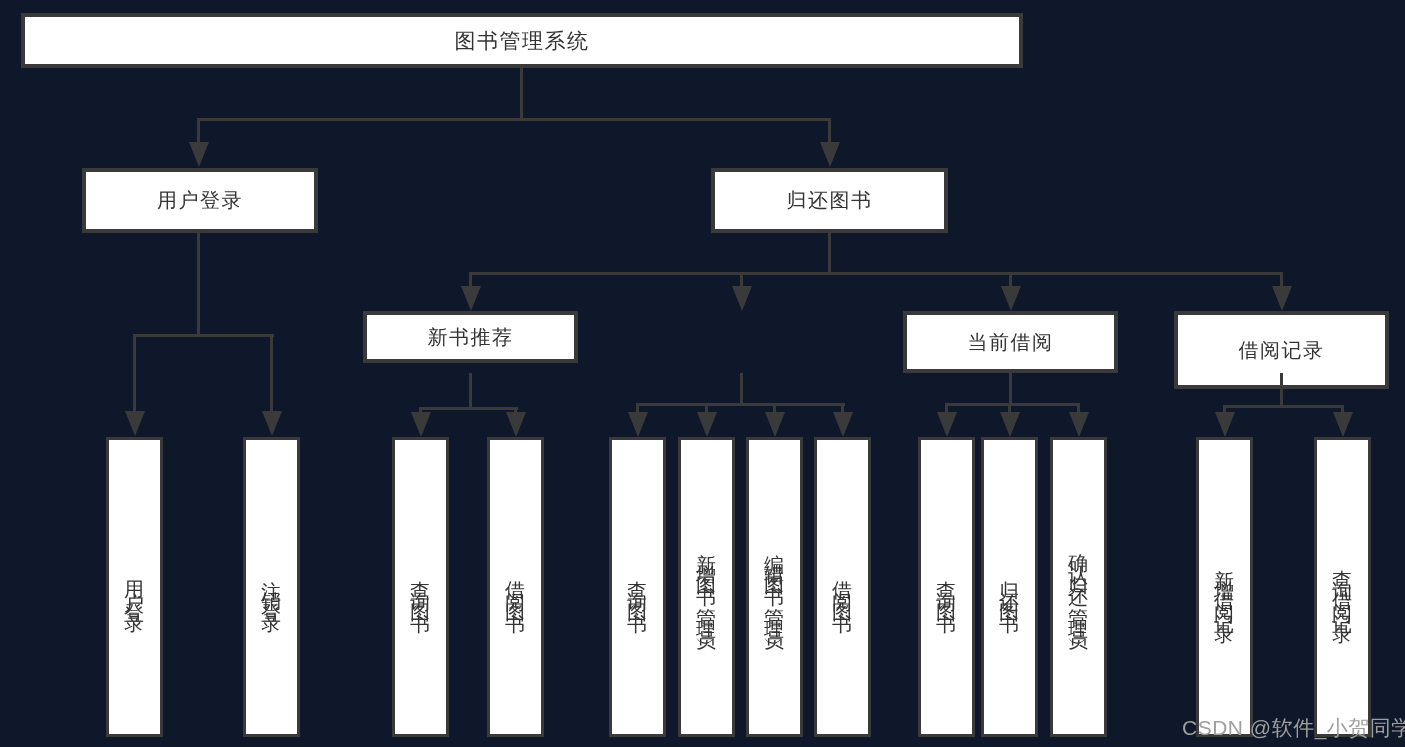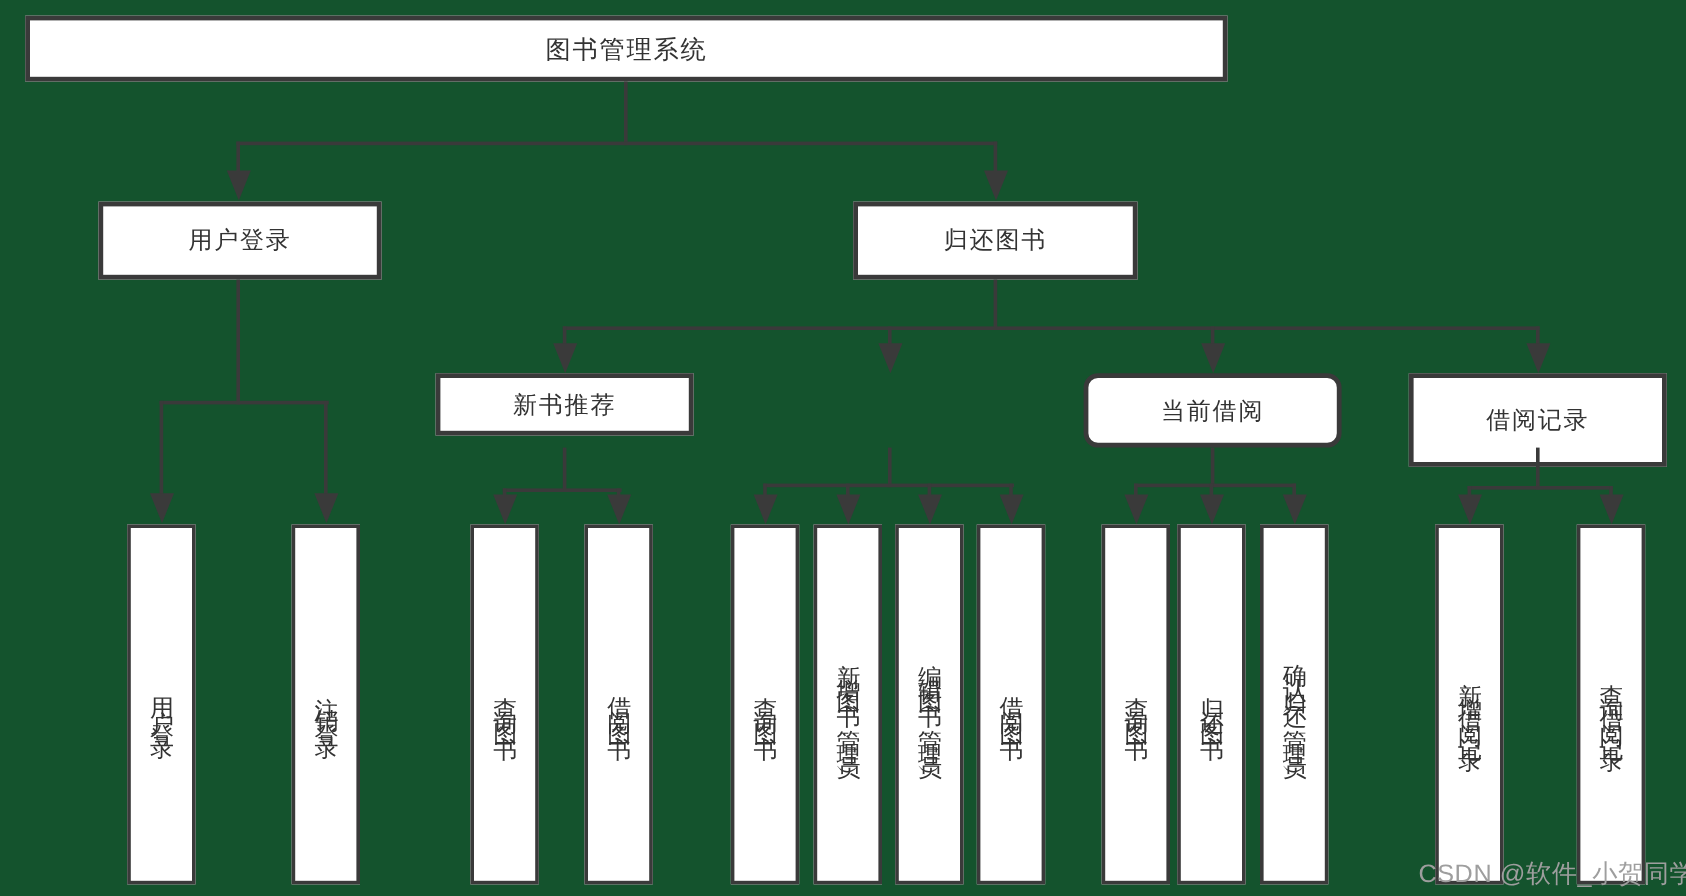--- a/index.html
+++ b/index.html
@@ -9,7 +9,7 @@
   html,body{margin:0;padding:0;background:#ffffff;}
   body{font-family:"Liberation Sans", sans-serif;}
   .canvas{
-    position:relative;width:1405px;height:747px;background:#14532d;overflow:hidden;
+    position:relative;width:1405px;height:747px;background:#0f172a;overflow:hidden;
   }
   .box{
     position:absolute;background:#ffffff;border:4px solid var(--line);

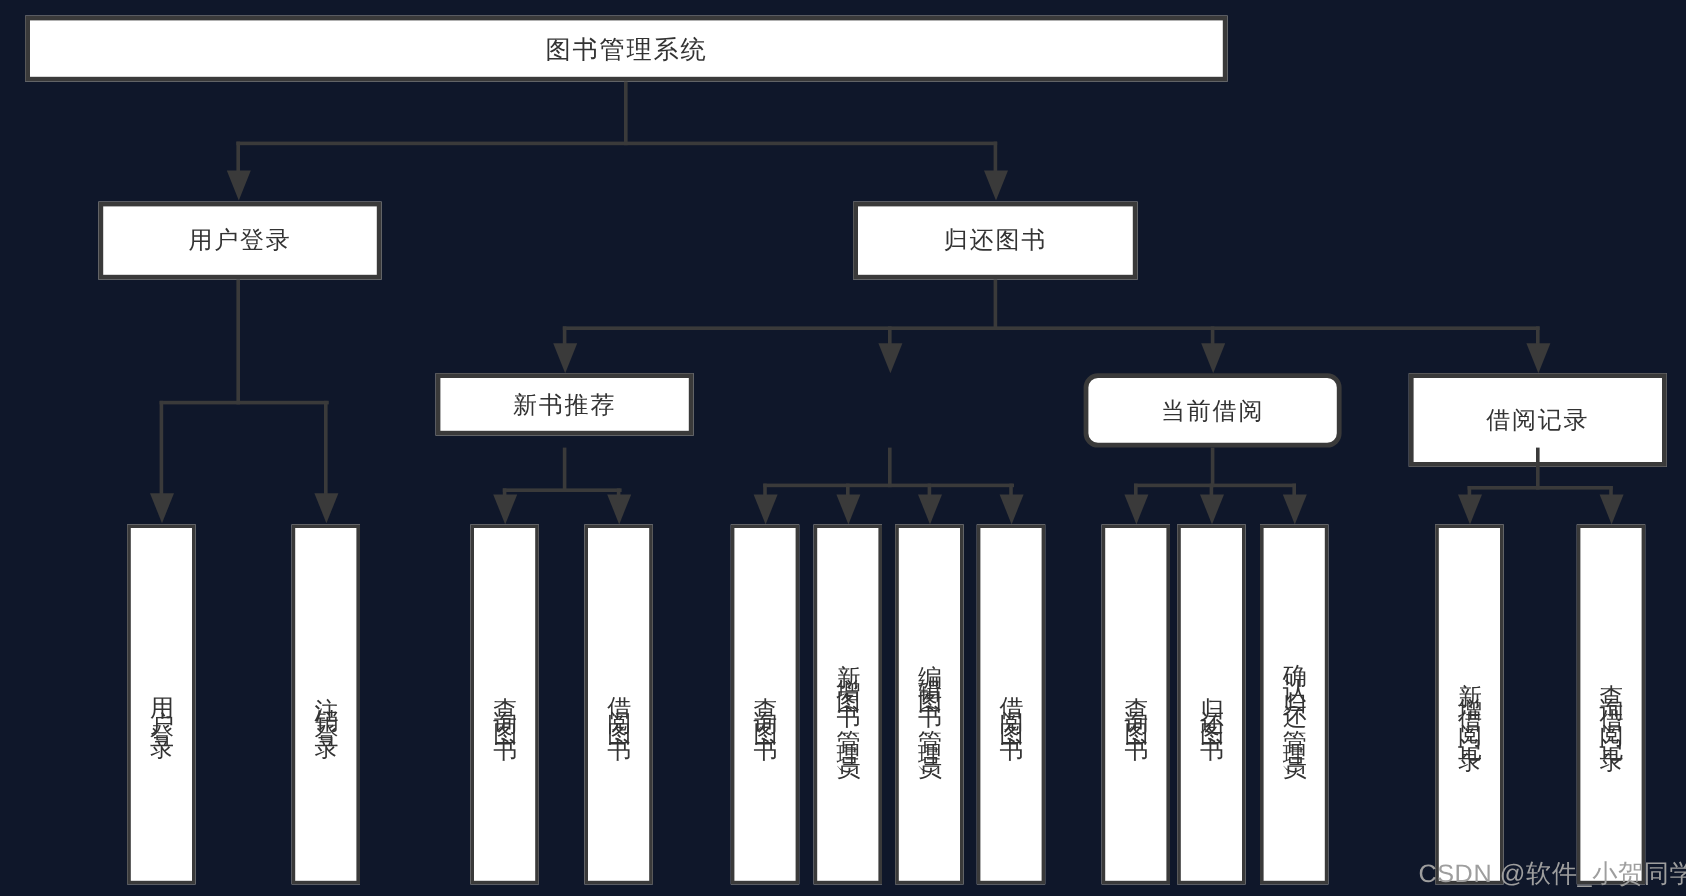--- a/index.html
+++ b/index.html
@@ -84,7 +84,7 @@
   <div class="box" style="left:363px;top:311px;width:215px;height:52px;">
     <span>新书推荐</span>
   </div>
-  <div class="box" style="left:903px;top:311px;width:215px;height:62px;border-radius:12px;">
+  <div class="box" style="left:903px;top:311px;width:215px;height:62px;">
     <span>当前借阅</span>
   </div>
   <div class="box" style="left:1174px;top:311px;width:215px;height:78px;">

